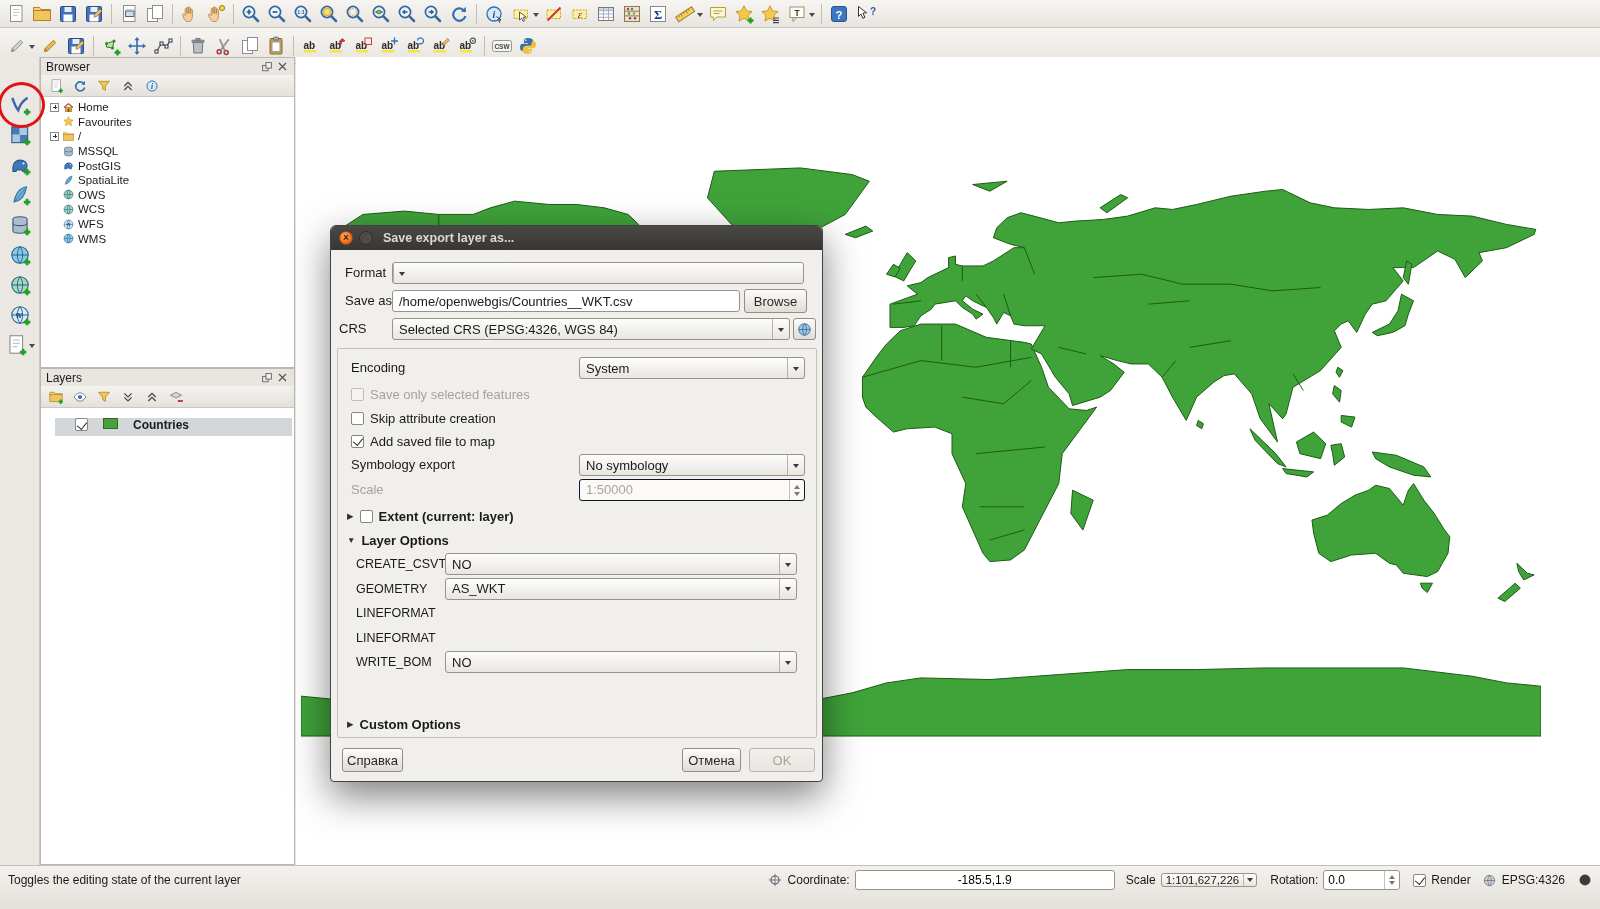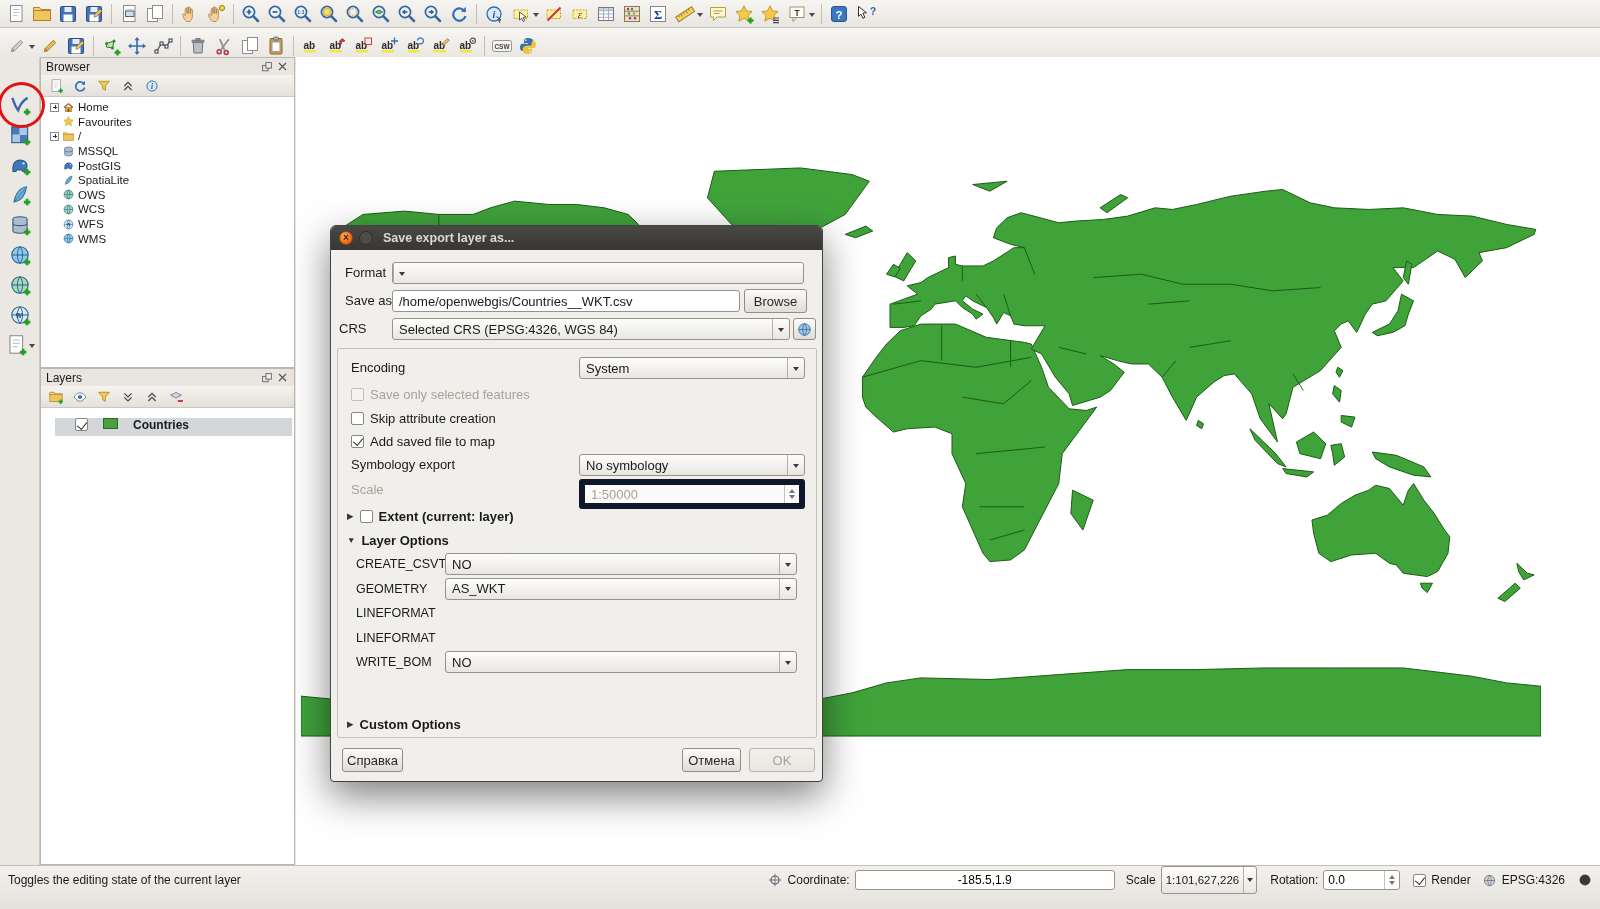--- a/index.html
+++ b/index.html
@@ -69,7 +69,7 @@
   .cbrow{position:absolute;display:flex;align-items:center;gap:6px;height:16px;white-space:nowrap}
   .sect{position:absolute;display:flex;align-items:center;font-weight:bold;gap:6px;height:18px;white-space:nowrap}
   .sect-tri{font-size:8.5px;position:relative;top:-0.5px;color:#333}
-  .dspin{position:absolute;height:30px;border:6px solid #0f172a;border-radius:3px;background:#fbfaf8;display:flex}
+  .dspin{position:absolute;height:22px;border:1px solid #0f172a;border-radius:3px;background:#fbfaf8;display:flex}
   .dspin .sv{flex:1;padding:0 6px;line-height:20px;color:#a8a29a}
   .spincol{width:15px;border-left:1px solid #c5c1ba;display:flex;flex-direction:column}
   .spincol span{flex:1;display:flex;align-items:center;justify-content:center}

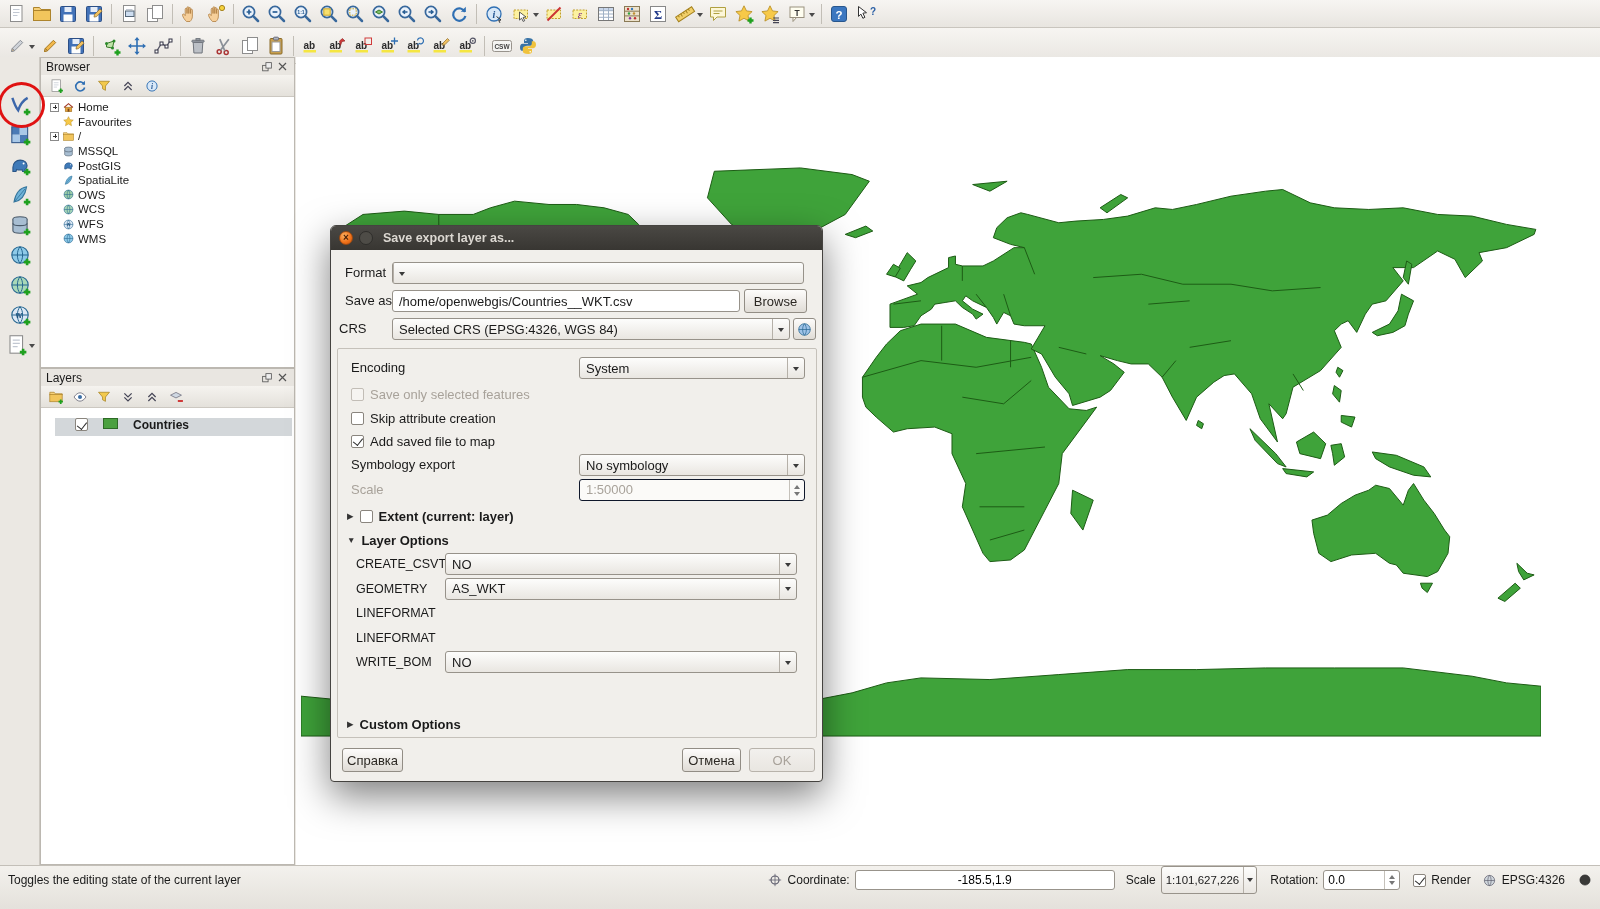--- a/index.html
+++ b/index.html
@@ -80,7 +80,7 @@
   #statusbar{position:absolute;left:0;right:0;bottom:0;height:44px;background:linear-gradient(#f3f1ed,#e4e1db);border-top:1px solid #c3bfb8;font-size:12px;z-index:30}
   #sb-inner{display:flex;align-items:center;height:28px;padding:0 8px;gap:5px;white-space:nowrap}
   .sb-input{height:20px;background:#fff;border:1px solid #98938b;border-radius:3px;font:inherit}
-  .sb-combo{height:28px;background:linear-gradient(#fdfdfc,#e9e6e1);border:1px solid #98938b;border-radius:3px;display:flex;align-items:center;font-size:11.5px}
+  .sb-combo{height:14px;background:linear-gradient(#fdfdfc,#e9e6e1);border:1px solid #98938b;border-radius:3px;display:flex;align-items:center;font-size:11.5px}
   .sb-combo .ct{padding:0 4px}
   .sb-combo .ca{width:13px;align-self:stretch;display:flex;align-items:center;justify-content:center;border-left:1px solid #b5b0a8}
   .sb-combo .ca::after{content:"";width:0;height:0;border:3px solid transparent;border-top:4px solid #3a3a3a;margin-top:3px}

